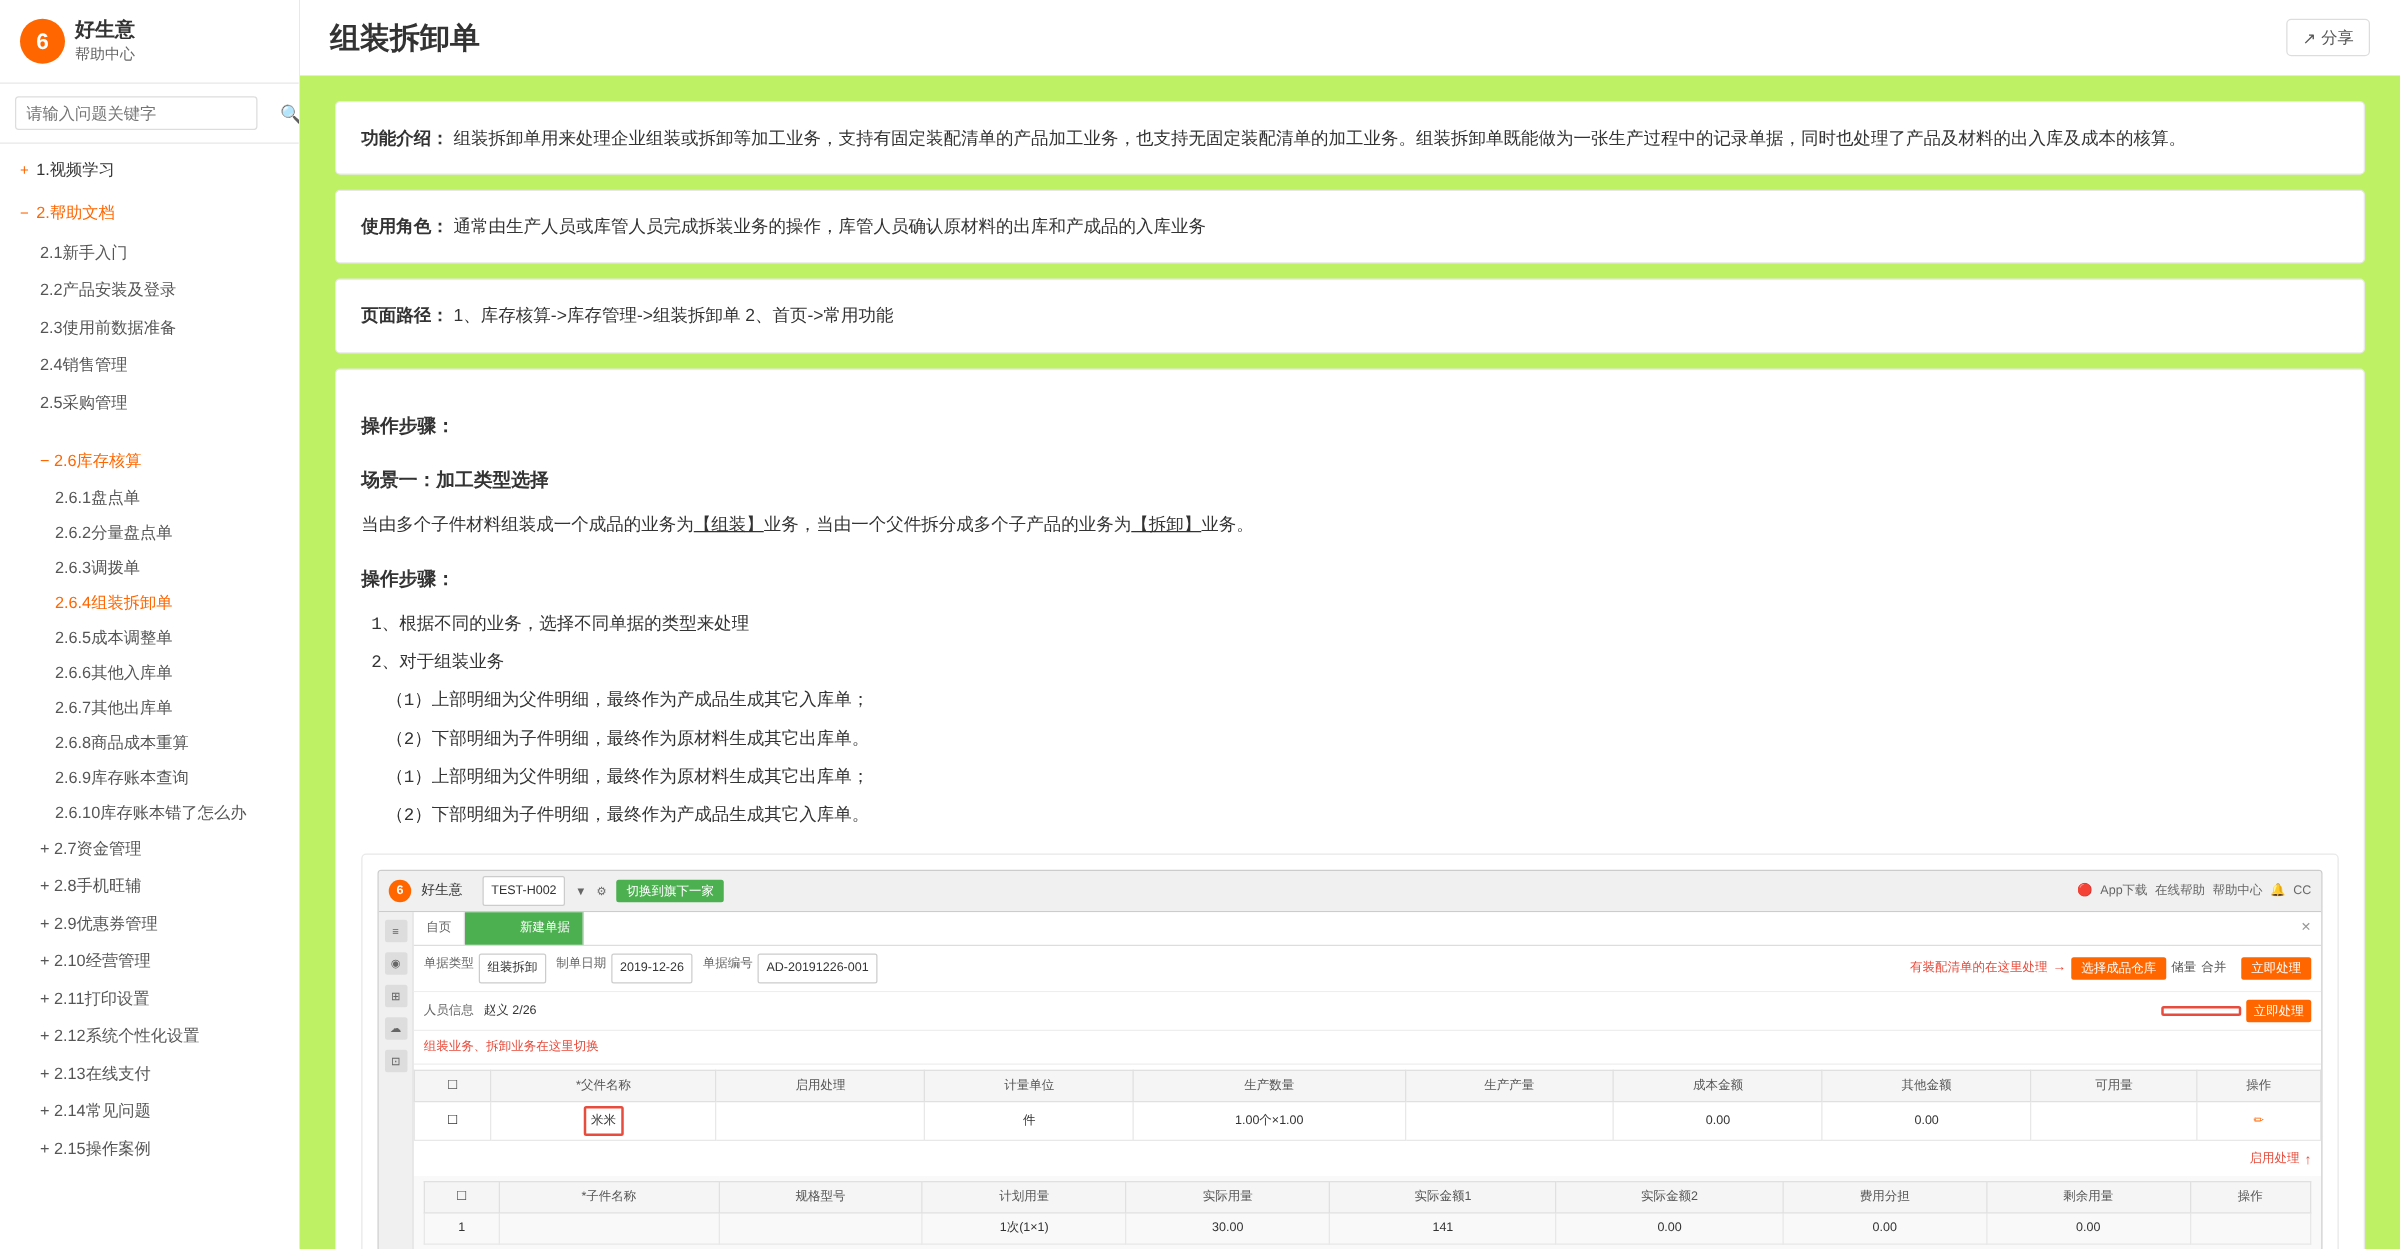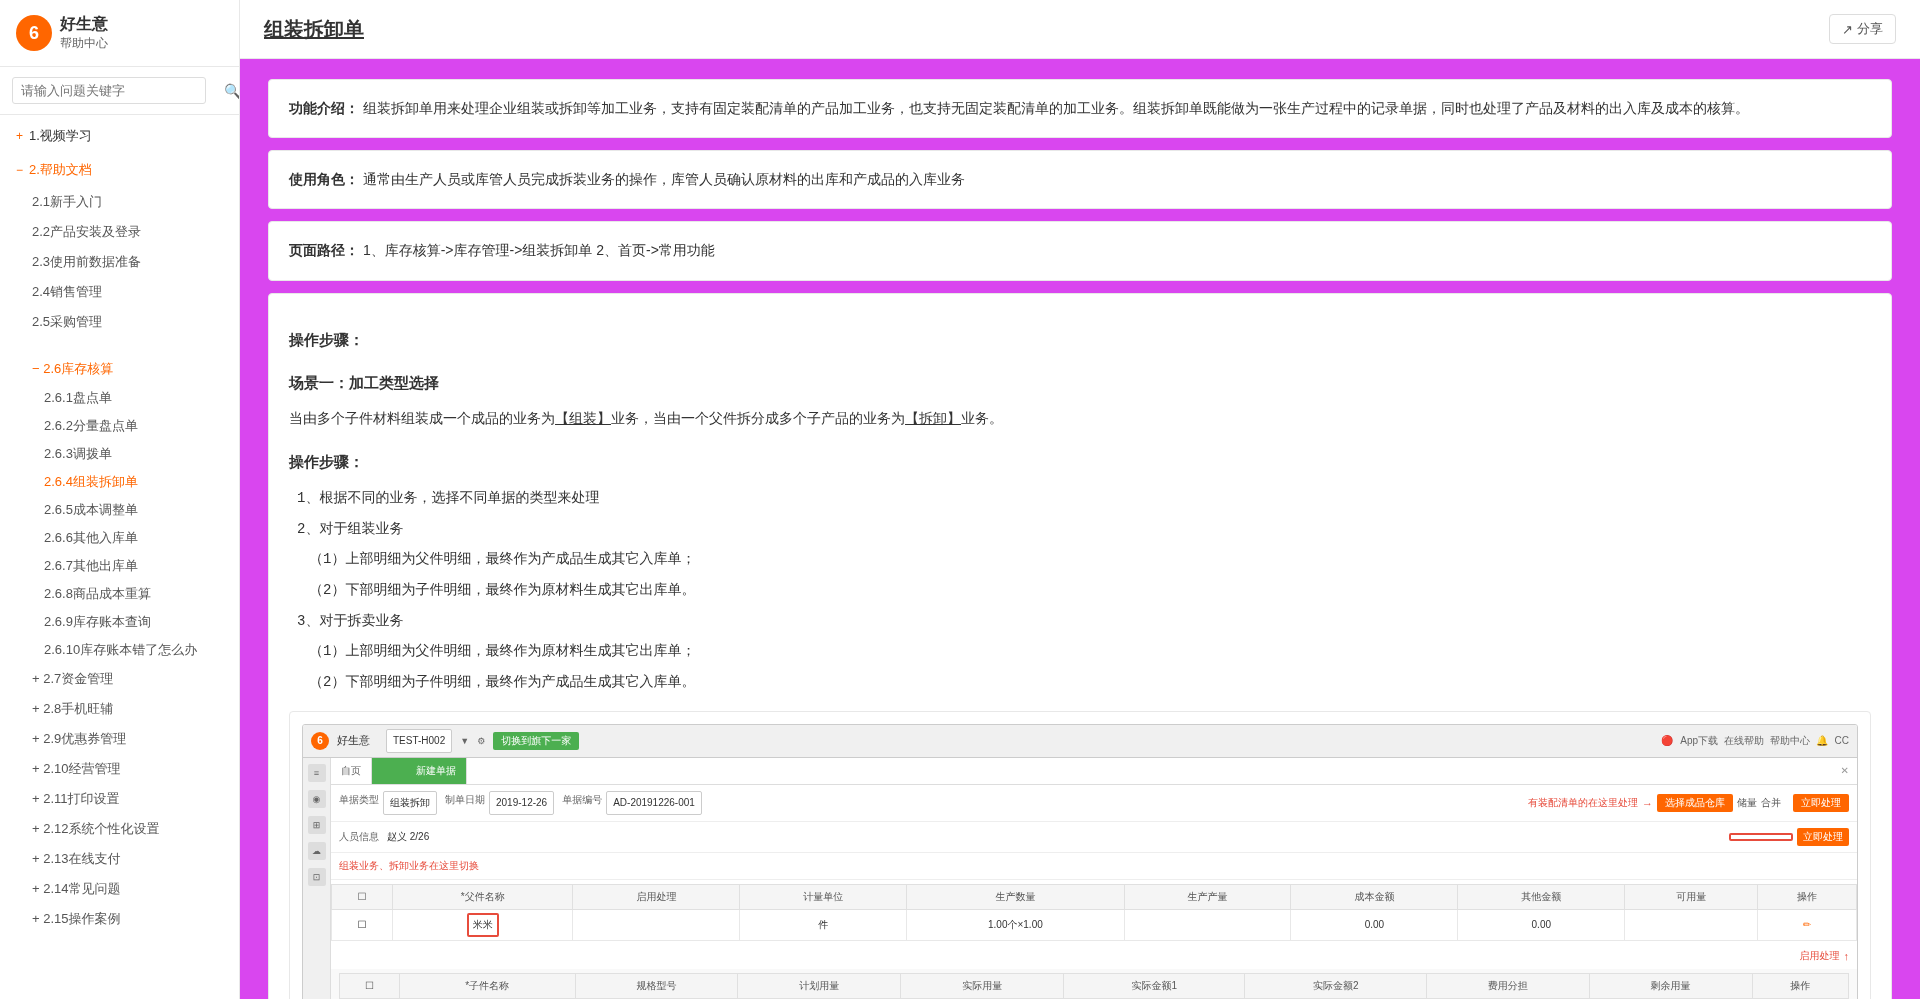--- a/index.html
+++ b/index.html
@@ -86,7 +86,7 @@
       border-bottom: 1px solid #e8e8e8;
       display: flex; align-items: center; justify-content: space-between;
     }
-    #main-header h1 { font-size: 20px; color: #333; font-weight: 600; text-decoration: underline; }
+    #main-header h1 { font-size: 24px; color: #333; font-weight: 600; }
     .share-btn {
       display: flex; align-items: center; gap: 4px;
       background: none; border: 1px solid #ddd; border-radius: 4px;

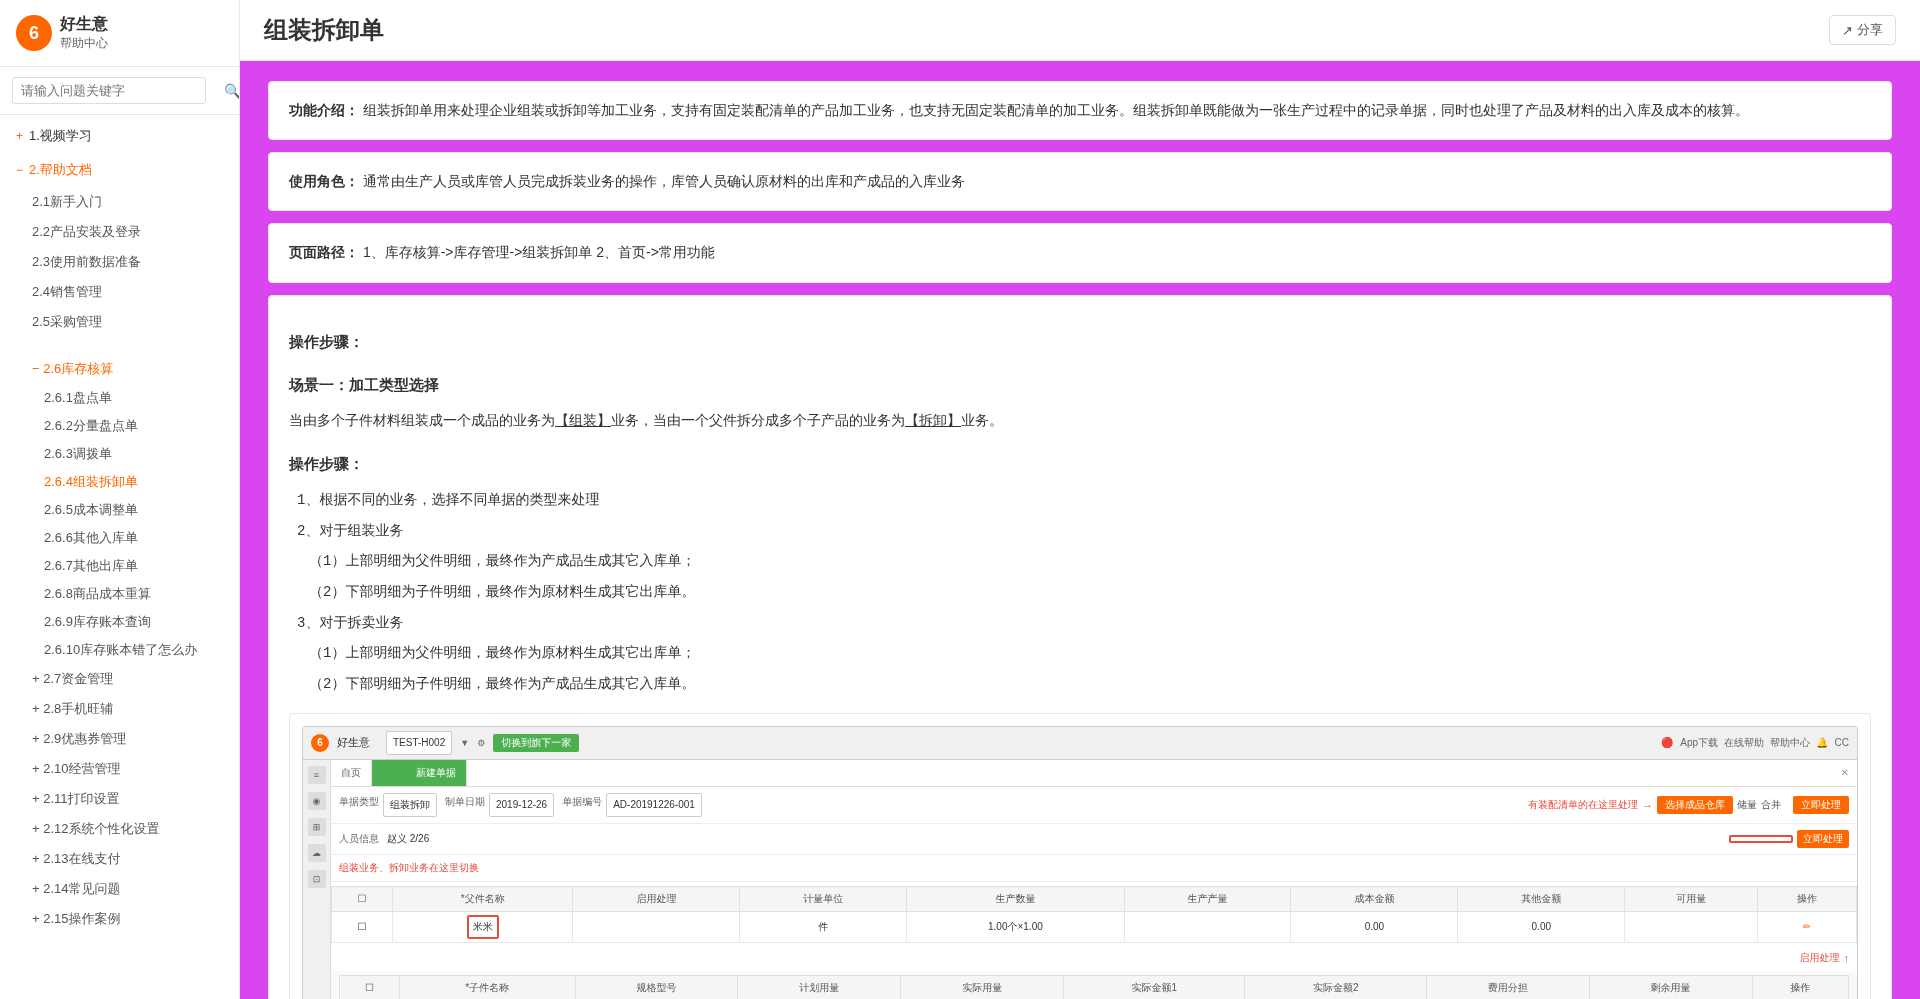--- a/index.html
+++ b/index.html
@@ -97,7 +97,7 @@
       flex: 1;
       overflow-y: auto;
       padding: 20px 28px;
-      background: #d946ef;
+      background: #bef264;
     }
 
     .info-block {

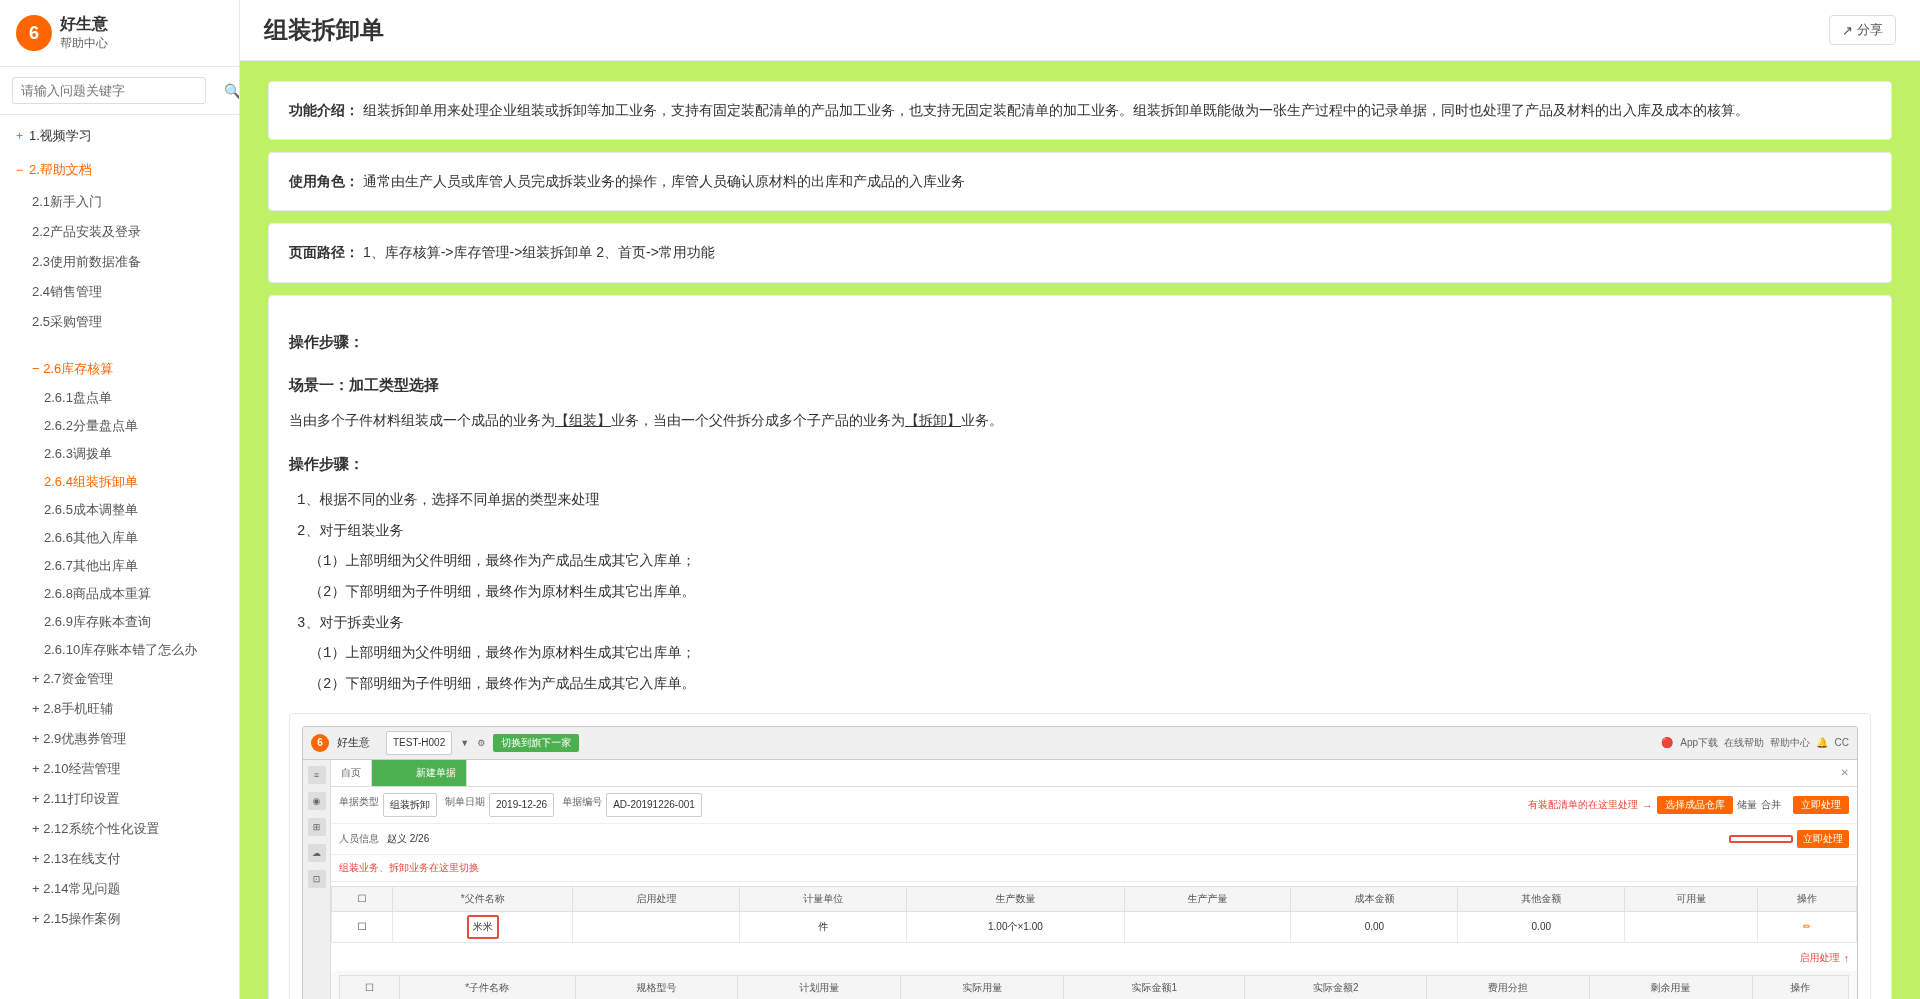--- a/index.html
+++ b/index.html
@@ -345,7 +345,6 @@
         <div class="step-item">2、对于组装业务</div>
         <div class="step-item sub-step">（1）上部明细为父件明细，最终作为产成品生成其它入库单；</div>
         <div class="step-item sub-step">（2）下部明细为子件明细，最终作为原材料生成其它出库单。</div>
-        <div class="step-item">3、对于拆卖业务</div>
         <div class="step-item sub-step">（1）上部明细为父件明细，最终作为原材料生成其它出库单；</div>
         <div class="step-item sub-step">（2）下部明细为子件明细，最终作为产成品生成其它入库单。</div>
       </div>

